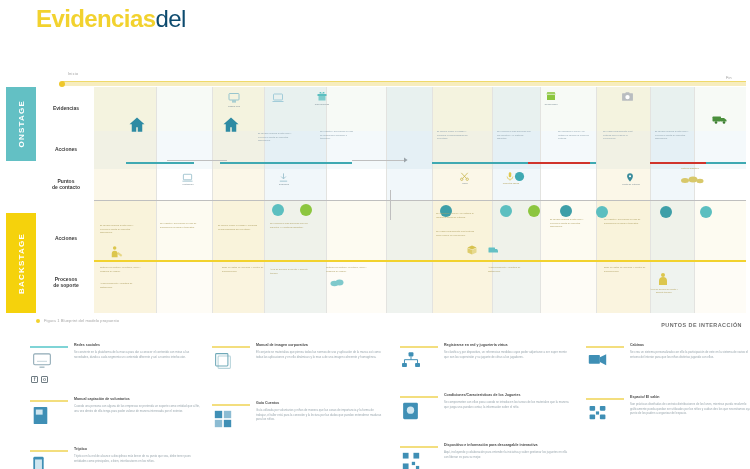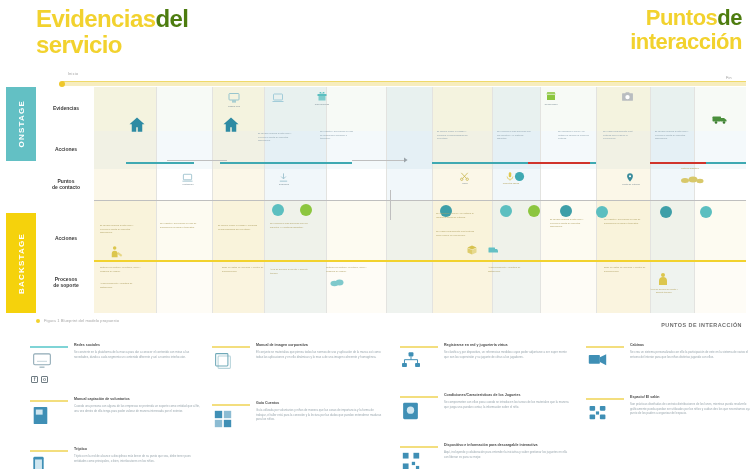--- a/index.html
+++ b/index.html
@@ -23,7 +23,7 @@
     text-align: right; letter-spacing: -0.5px;
   }
   .t-y { color: #F2D22E; }
-  .t-g { color: #4d7c0f; font-weight: bold; }
+  .t-g { color: #0c4a6e; font-weight: normal; }
 
   
   .board { position: absolute; left: 0; top: 72px; width: 750px; height: 240px; }

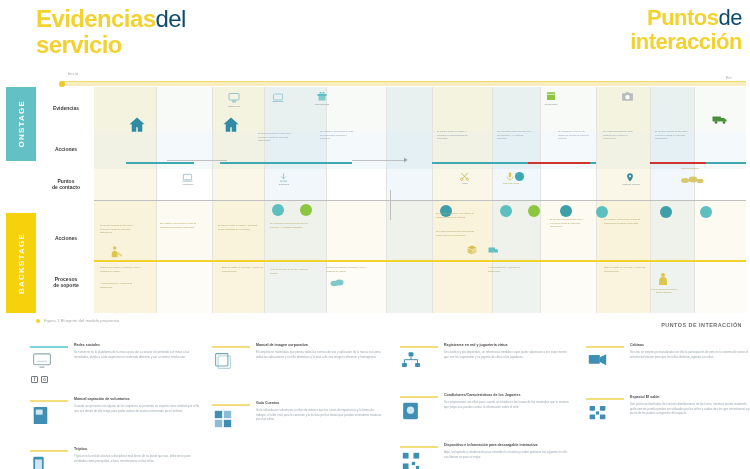--- a/index.html
+++ b/index.html
@@ -189,10 +189,6 @@
     <span class="t-y">servicio</span>
   </div>
 
-  <div class="title-right">
-    <span class="t-y">Puntos</span><span class="t-g">de</span><br>
-    <span class="t-y">interacción</span>
-  </div>
 
   <div class="board">
 

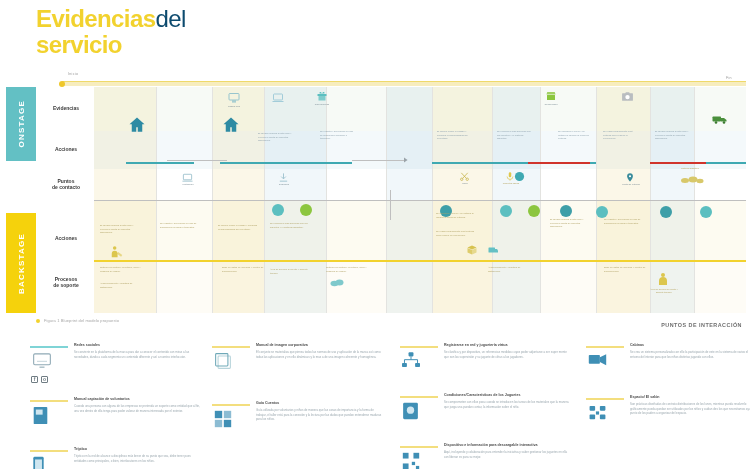--- a/index.html
+++ b/index.html
@@ -186,7 +186,6 @@
 
   <div class="title-left">
     <span class="t-y">Evidencias</span><span class="t-g">del</span><br>
-    <span class="t-y">servicio</span>
   </div>
 
 

